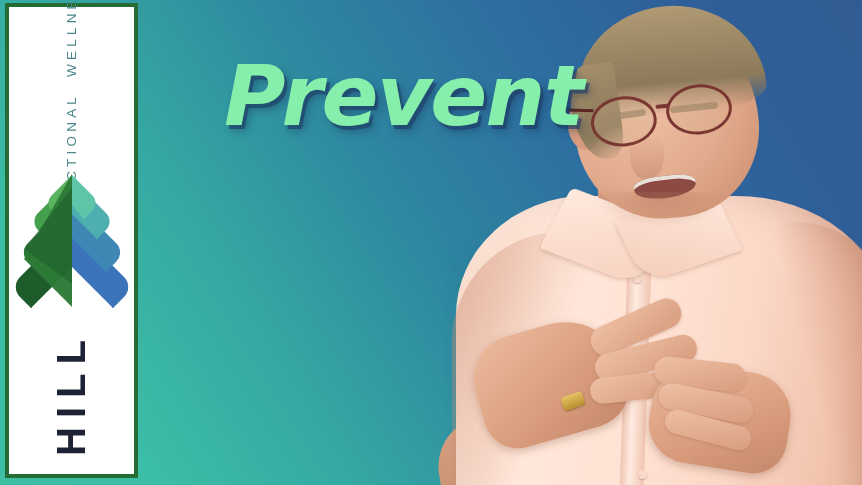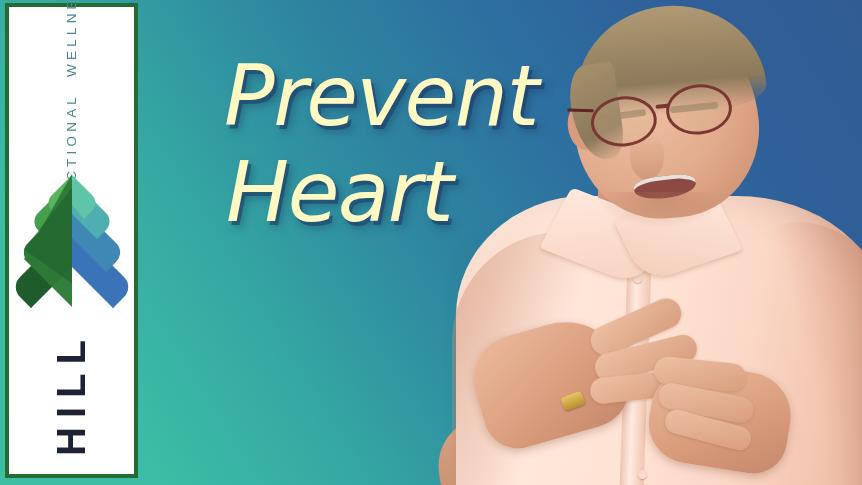--- a/index.html
+++ b/index.html
@@ -256,9 +256,9 @@
     z-index:40;
   }
   .title-line {
-    color:#fef9c3;
+    color:#86efac;
     font-family:"DejaVu Sans", sans-serif;
-    font-weight:normal;
+    font-weight:bold;
     font-style:italic;
     font-size:84px;
     line-height:96px;

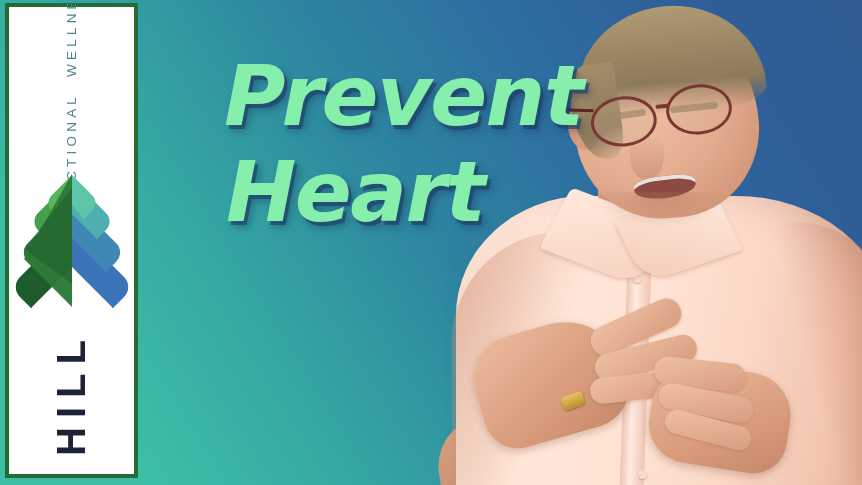--- a/index.html
+++ b/index.html
@@ -382,7 +382,6 @@
 
   <div class="title-block">
     <div class="title-line l1">Prevent</div>
-    <div class="title-line l2">Heart</div>
   </div>
 
   <div class="logo-panel">

